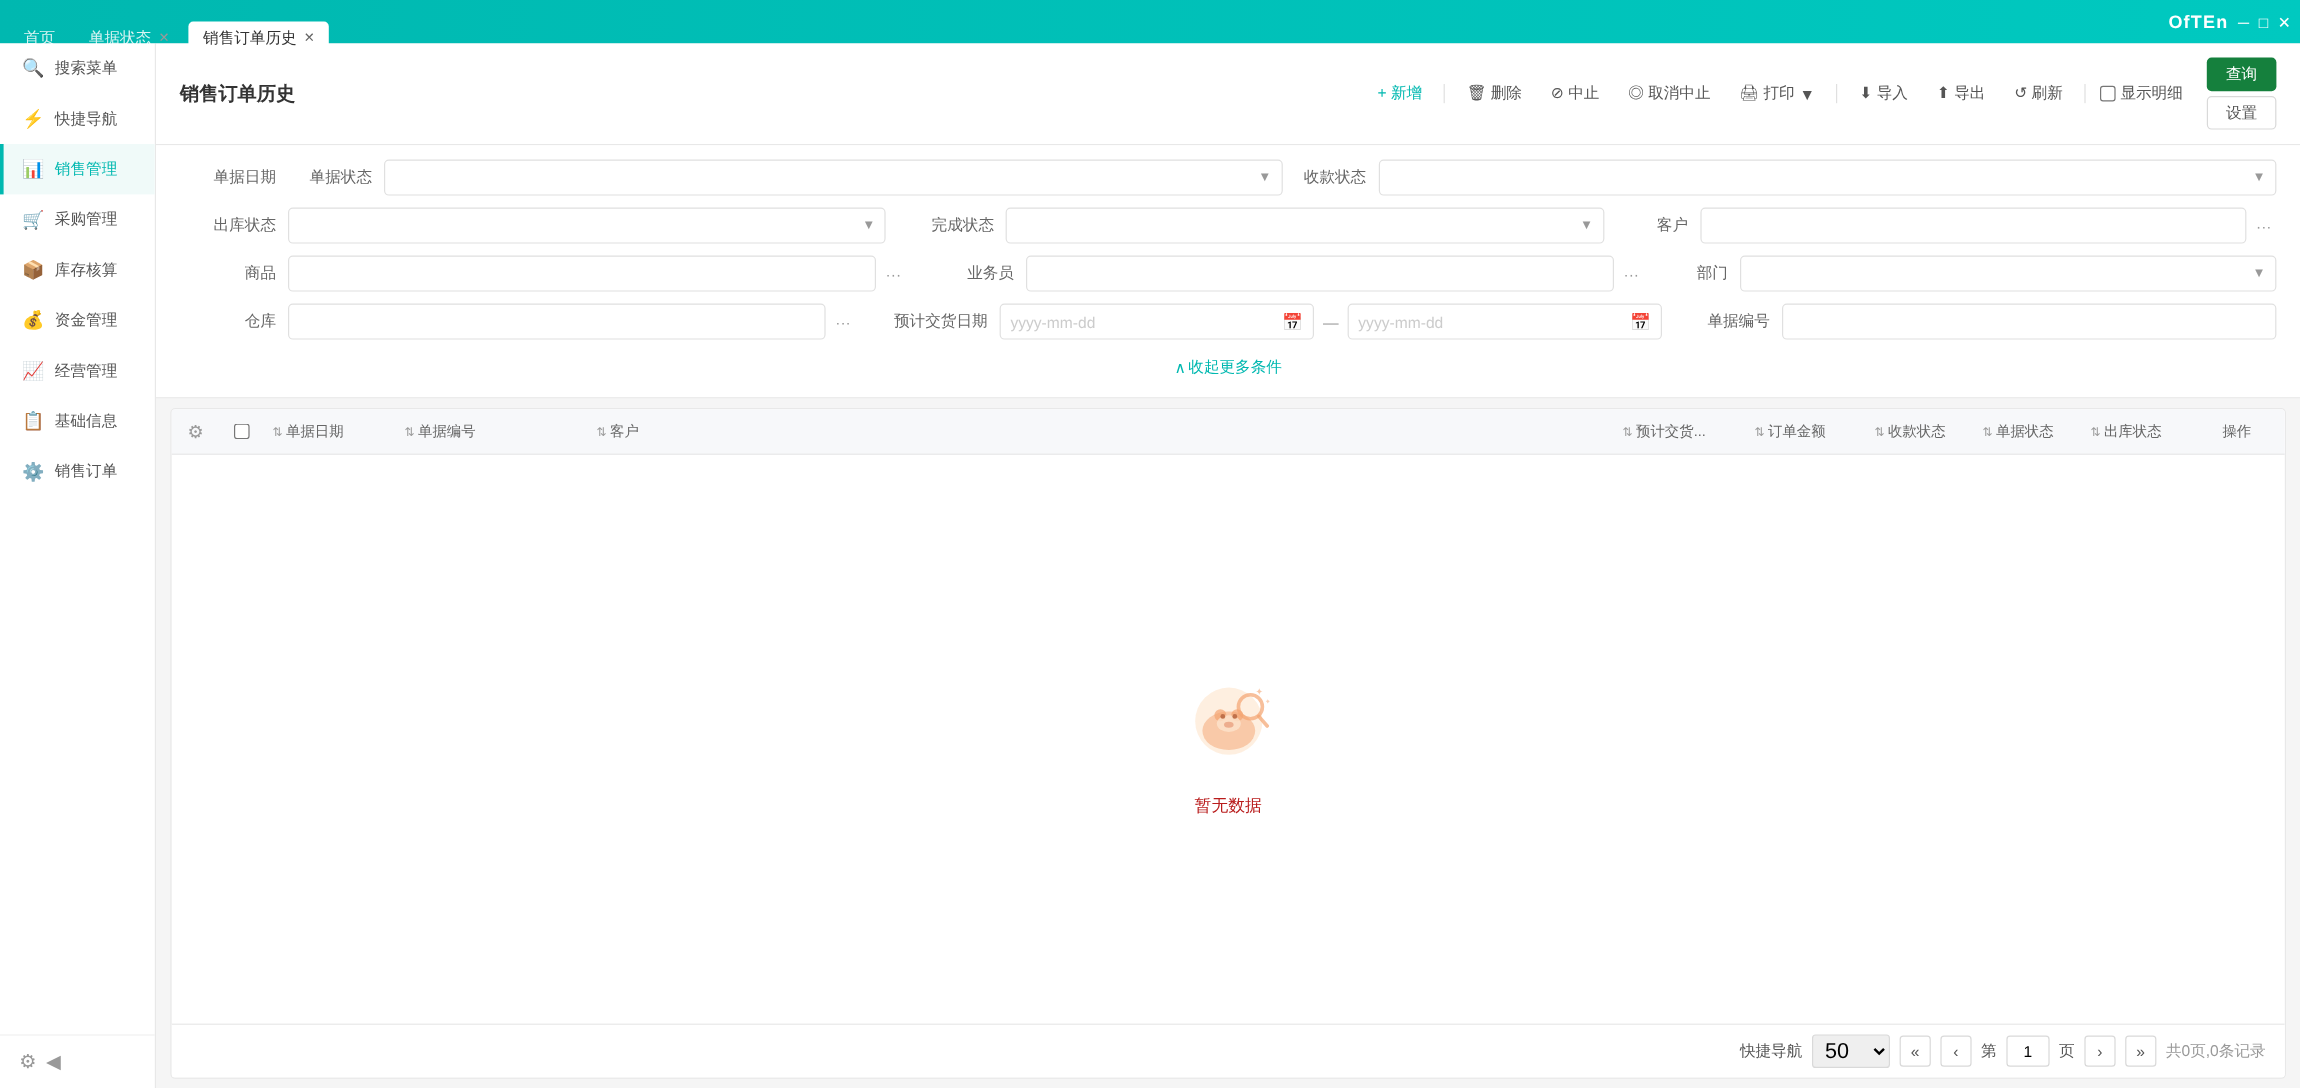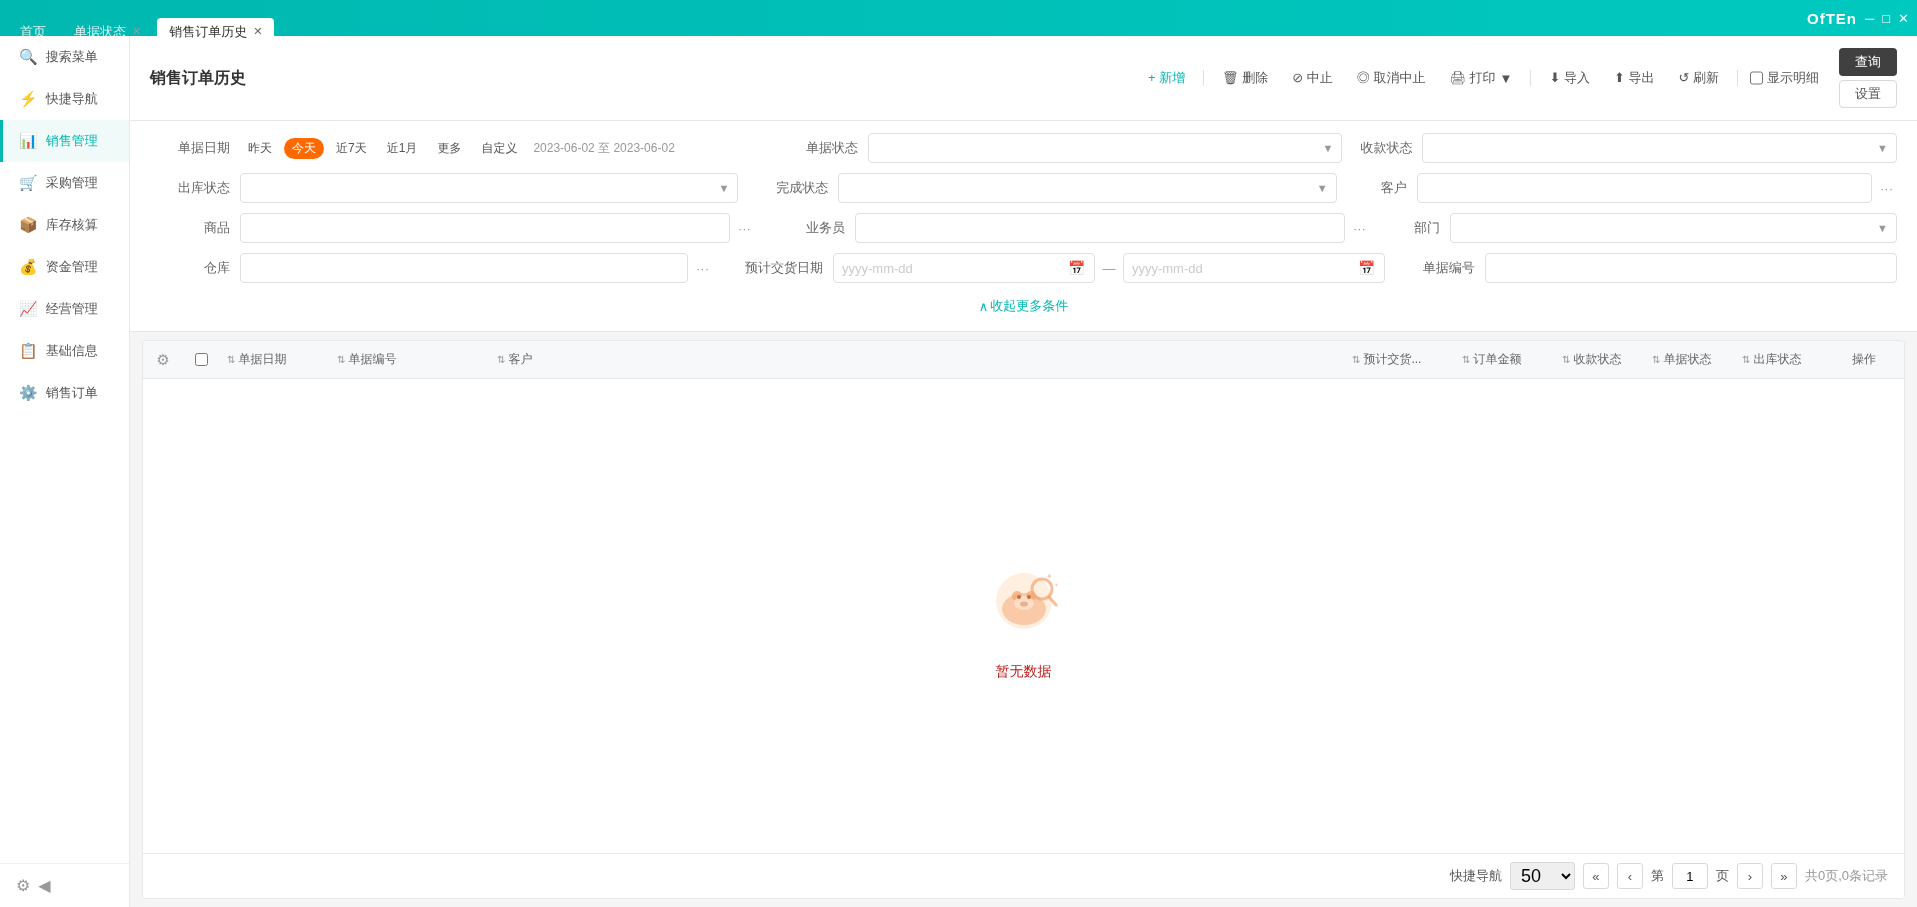--- a/index.html
+++ b/index.html
@@ -138,7 +138,7 @@
     .btn-new { color: #00b8b0; }
     .toolbar-sep { width: 1px; height: 16px; background: #e0e0e0; }
     .query-btn {
-      background: #404040;
+      background: #15803d;
       color: #fff;
       border: none;
       border-radius: 4px;

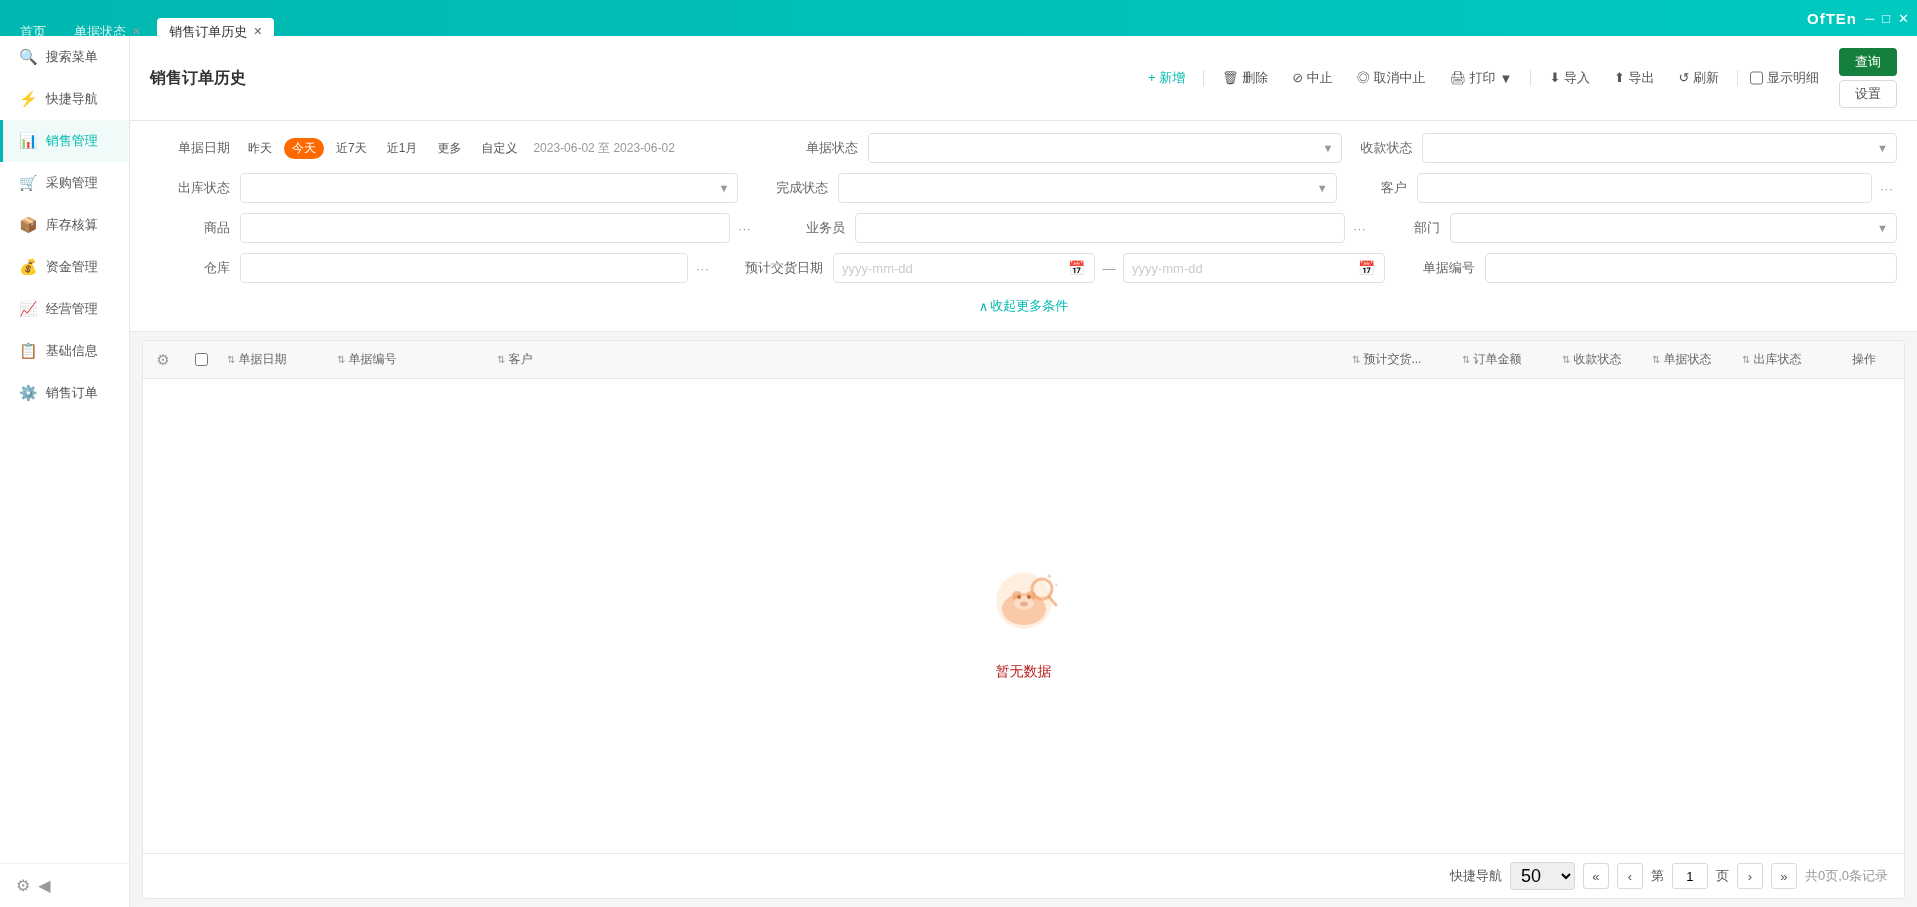--- a/index.html
+++ b/index.html
@@ -469,19 +469,6 @@
 
       <div class="filter-row">
         <span class="filter-label">单据日期</span>
-        <div class="filter-control" style="flex:1.2;">
-          <div class="date-shortcuts">
-            <span class="date-shortcut">昨天</span>
-            <span class="date-shortcut active">今天</span>
-            <span class="date-shortcut">近7天</span>
-            <span class="date-shortcut">近1月</span>
-            <span class="date-shortcut">更多</span>
-            <span class="date-shortcut">自定义</span>
-          </div>
-          <div style="display:flex;flex-direction:column;gap:2px;">
-            <span style="font-size:12px;color:#999;">2023-06-02 至 2023-06-02</span>
-          </div>
-        </div>
         <span class="filter-label" style="width:80px;">单据状态</span>
         <div class="filter-select" style="width:280px;">
           <span></span>

